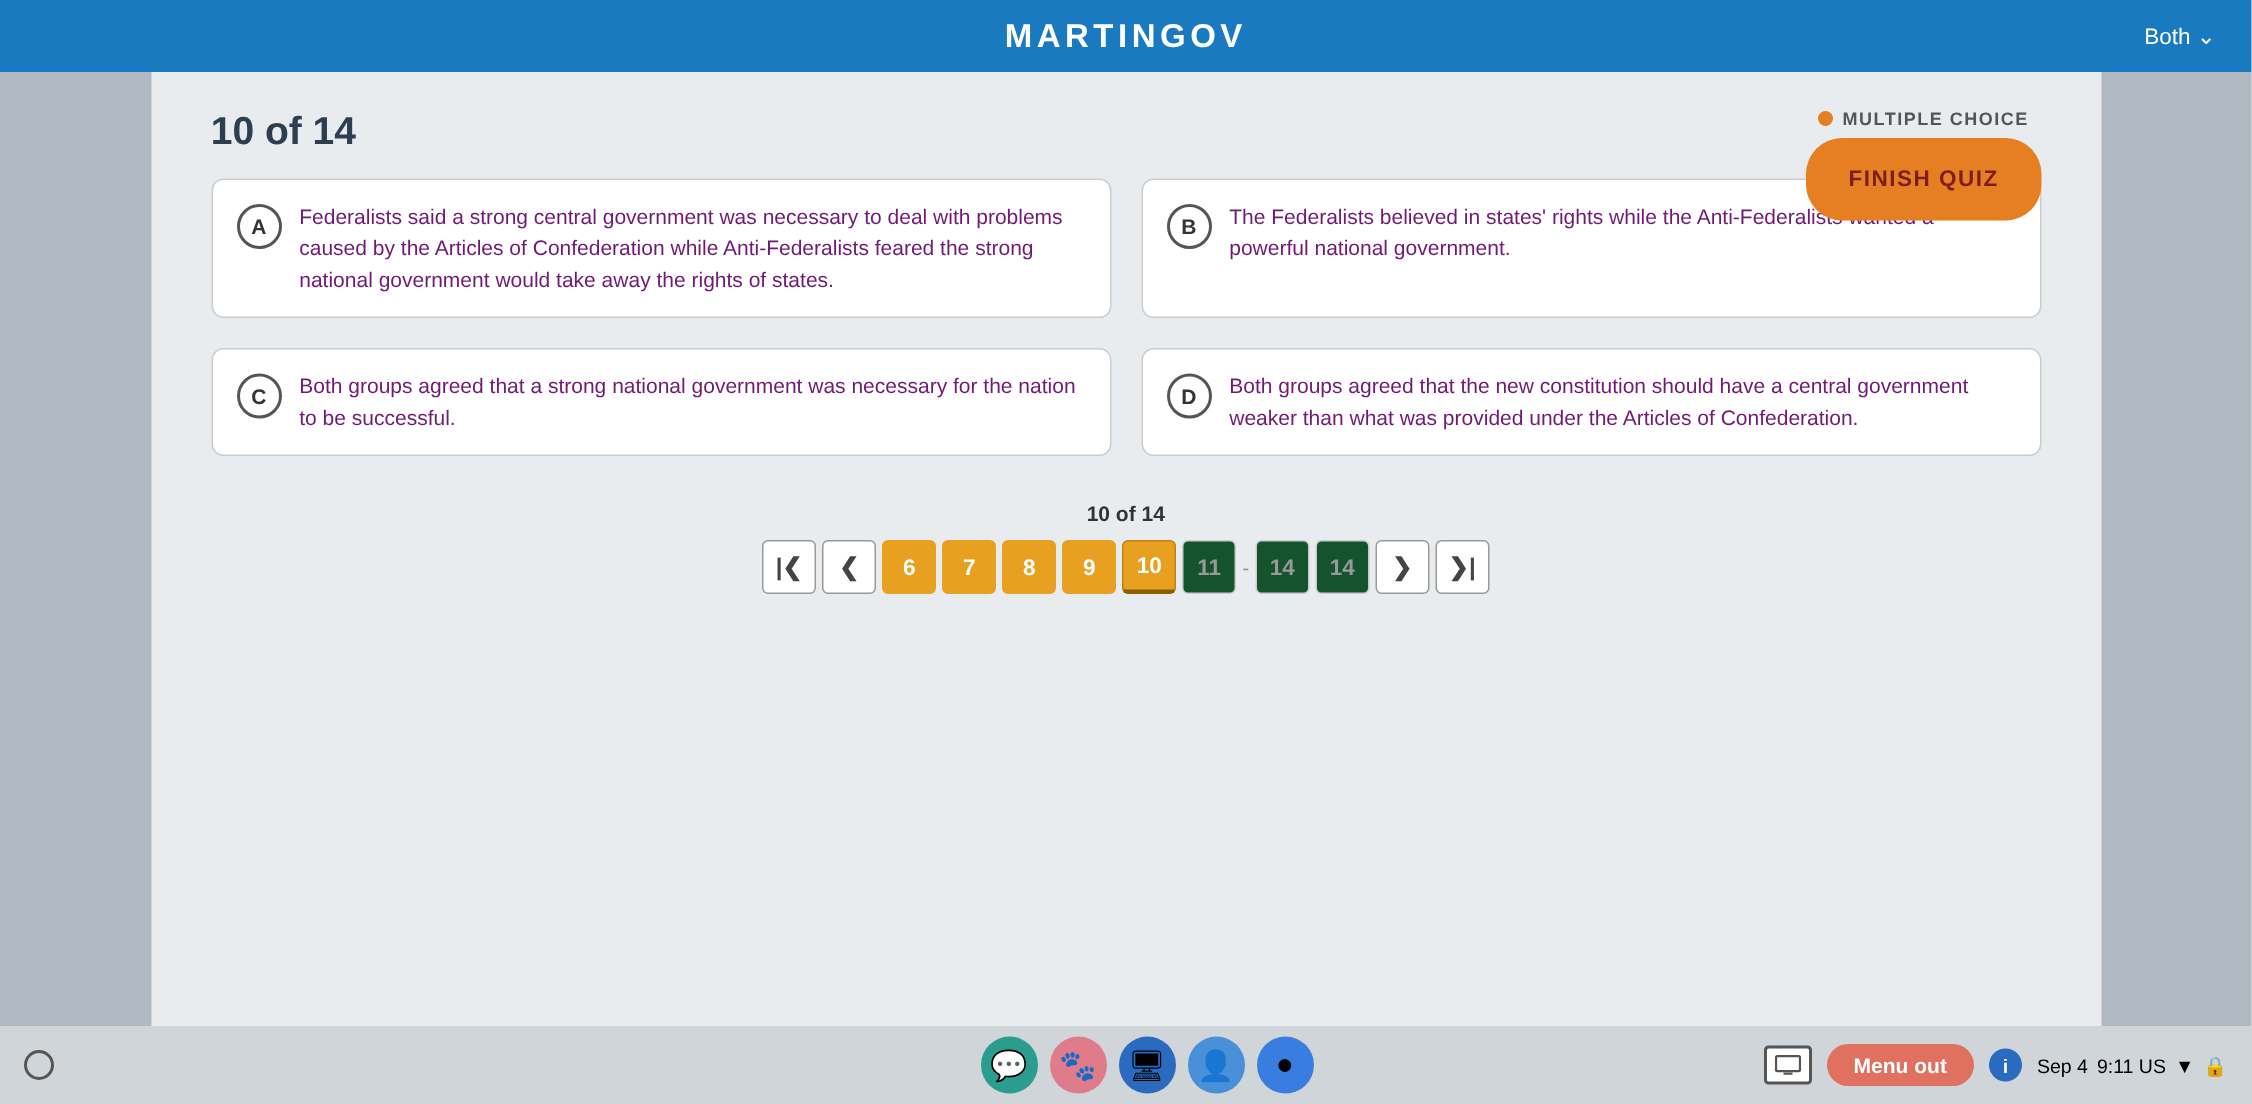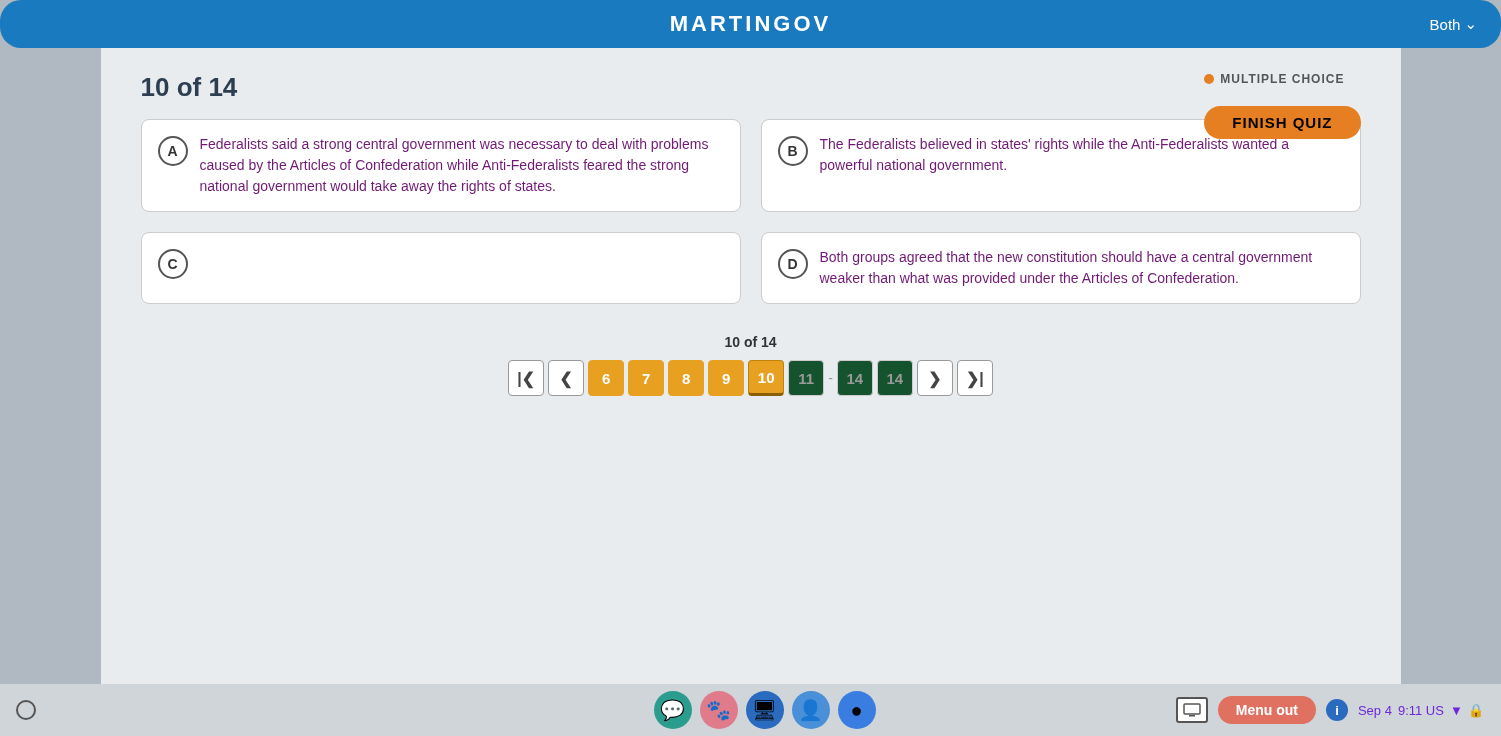--- a/index.html
+++ b/index.html
@@ -20,7 +20,6 @@
       align-items: center;
       justify-content: center;
       position: relative;
-      border-radius: 21px;
     }
     .top-bar-title {
       color: white;

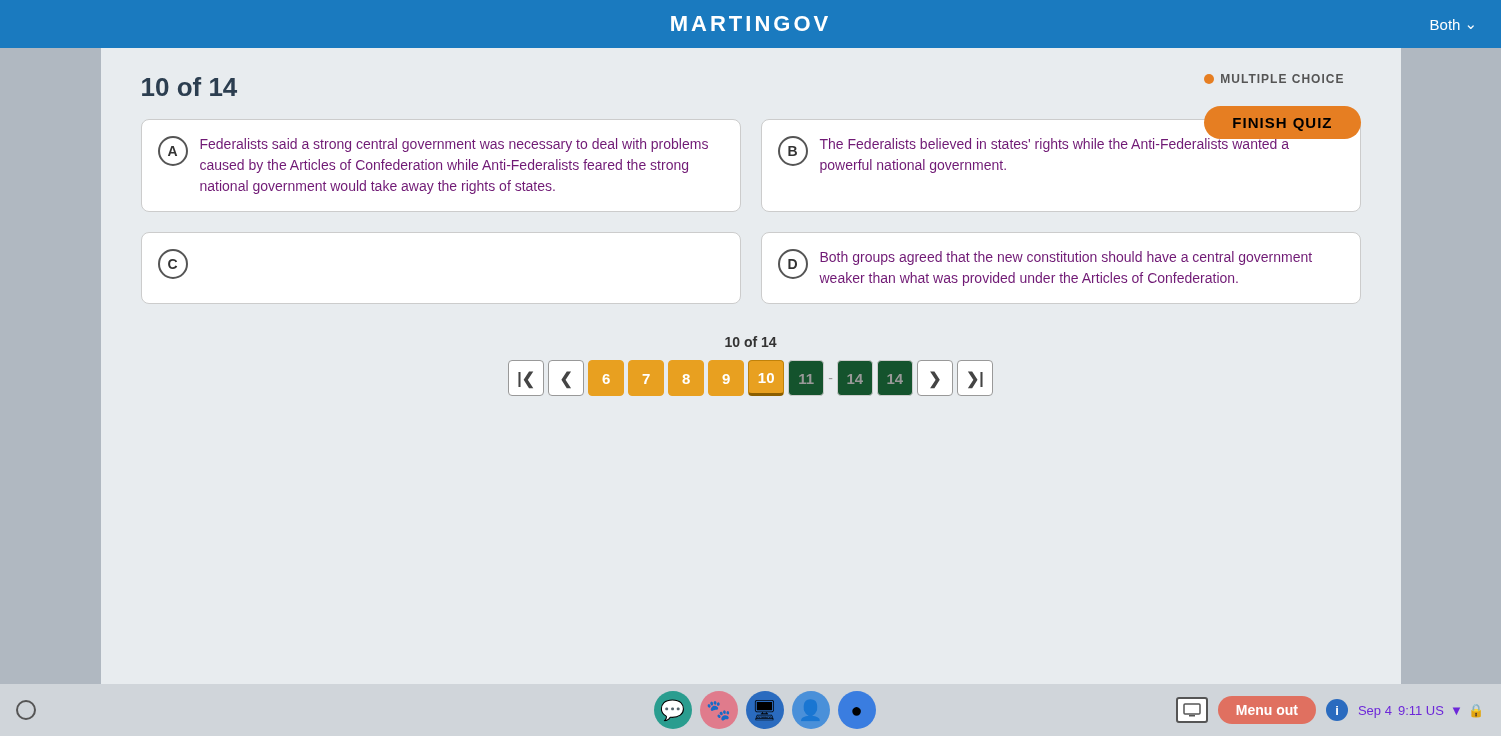--- a/index.html
+++ b/index.html
@@ -61,8 +61,8 @@
       right: 40px;
       display: flex;
       flex-direction: column;
-      align-items: flex-start;
-      gap: 20px;
+      align-items: center;
+      gap: 6px;
     }
 
     .multiple-choice-badge {

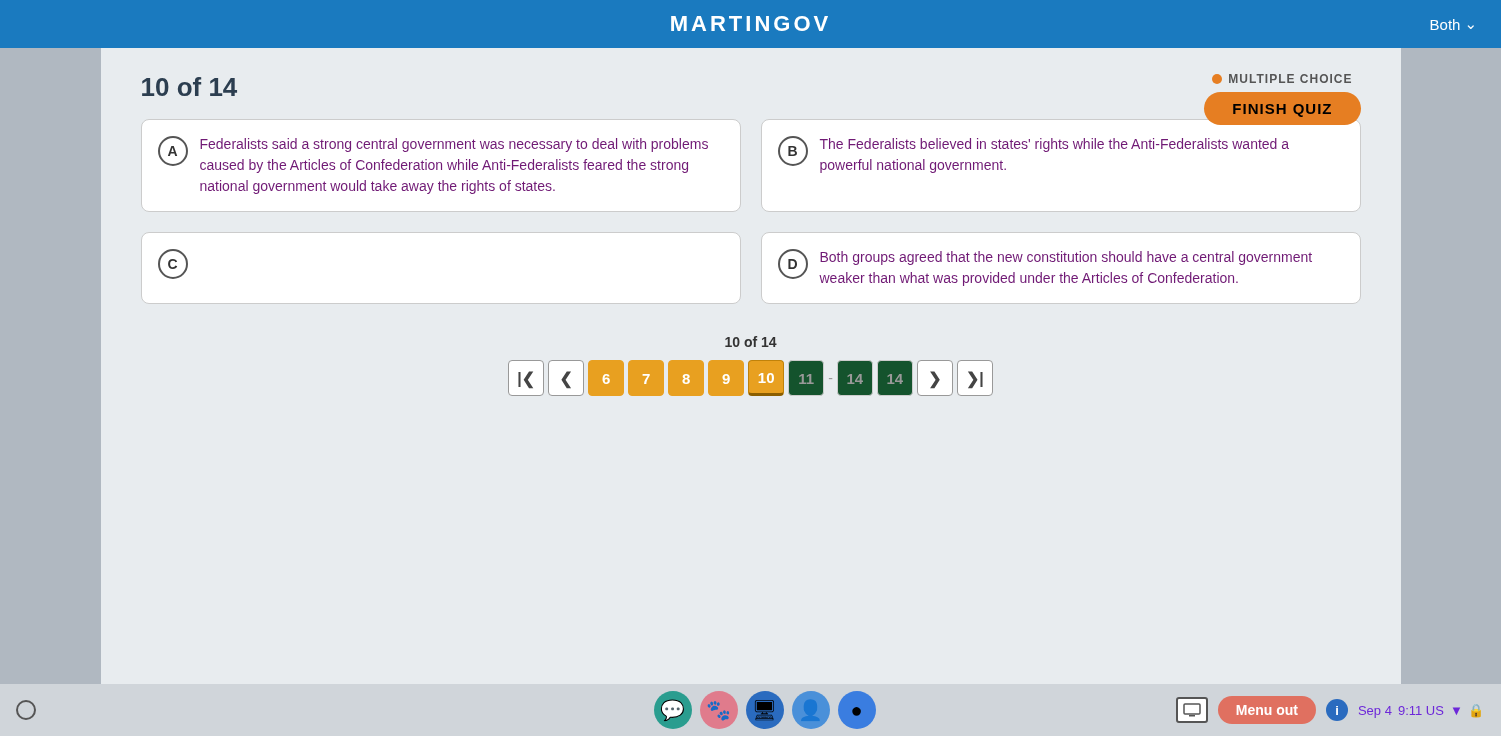--- a/index.html
+++ b/index.html
@@ -83,10 +83,10 @@
 
     .finish-quiz-btn {
       background: #e67e22;
-      color: #000000;
+      color: #7f1d1d;
       border: none;
       border-radius: 24px;
-      padding: 8px 28px;
+      padding: 19px 28px;
       font-size: 15px;
       font-weight: bold;
       cursor: pointer;

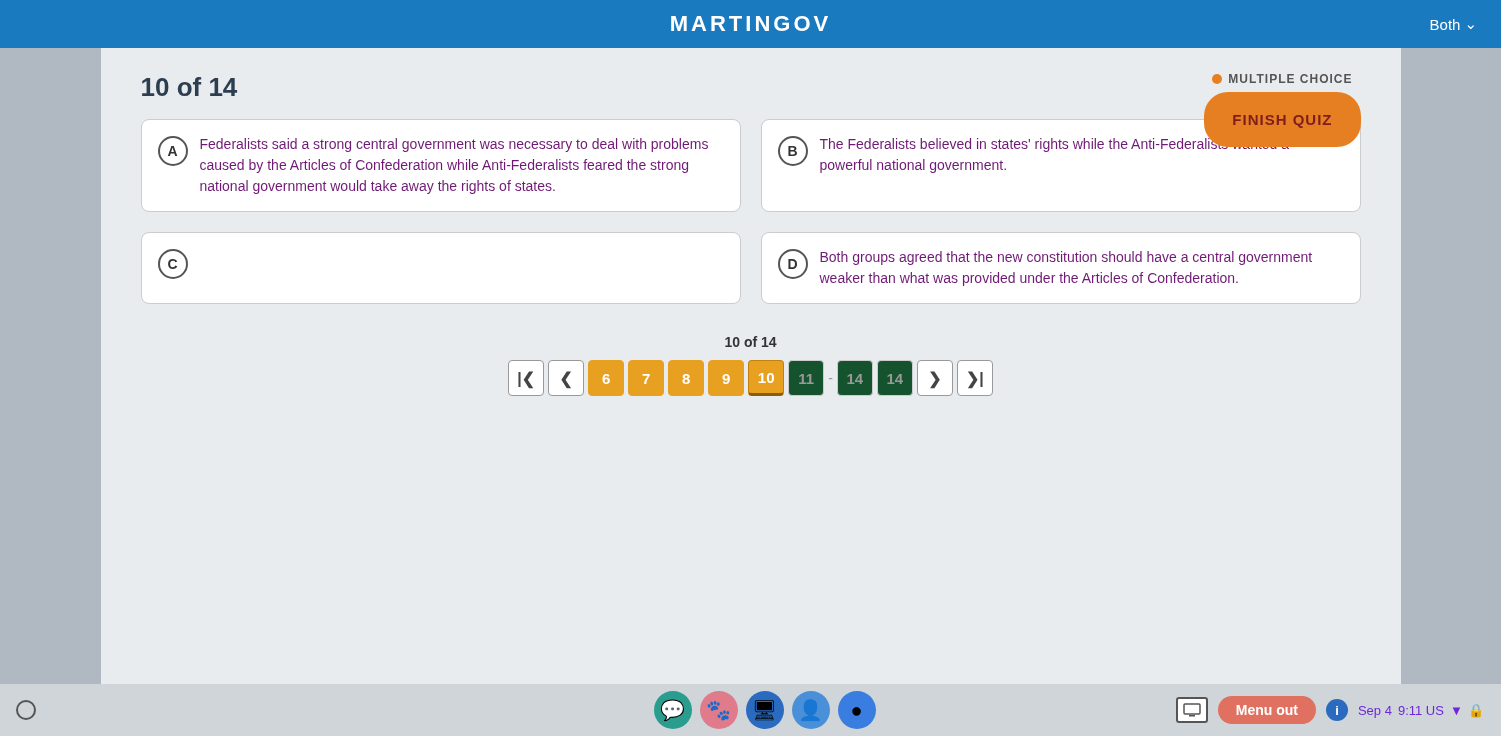--- a/index.html
+++ b/index.html
@@ -336,6 +336,7 @@
 
     <div class="answer-option">
       <div class="answer-circle">C</div>
+      <div class="answer-text">Both groups agreed that a strong national government was necessary for the nation to be successful.</div>
     </div>
 
     <div class="answer-option">

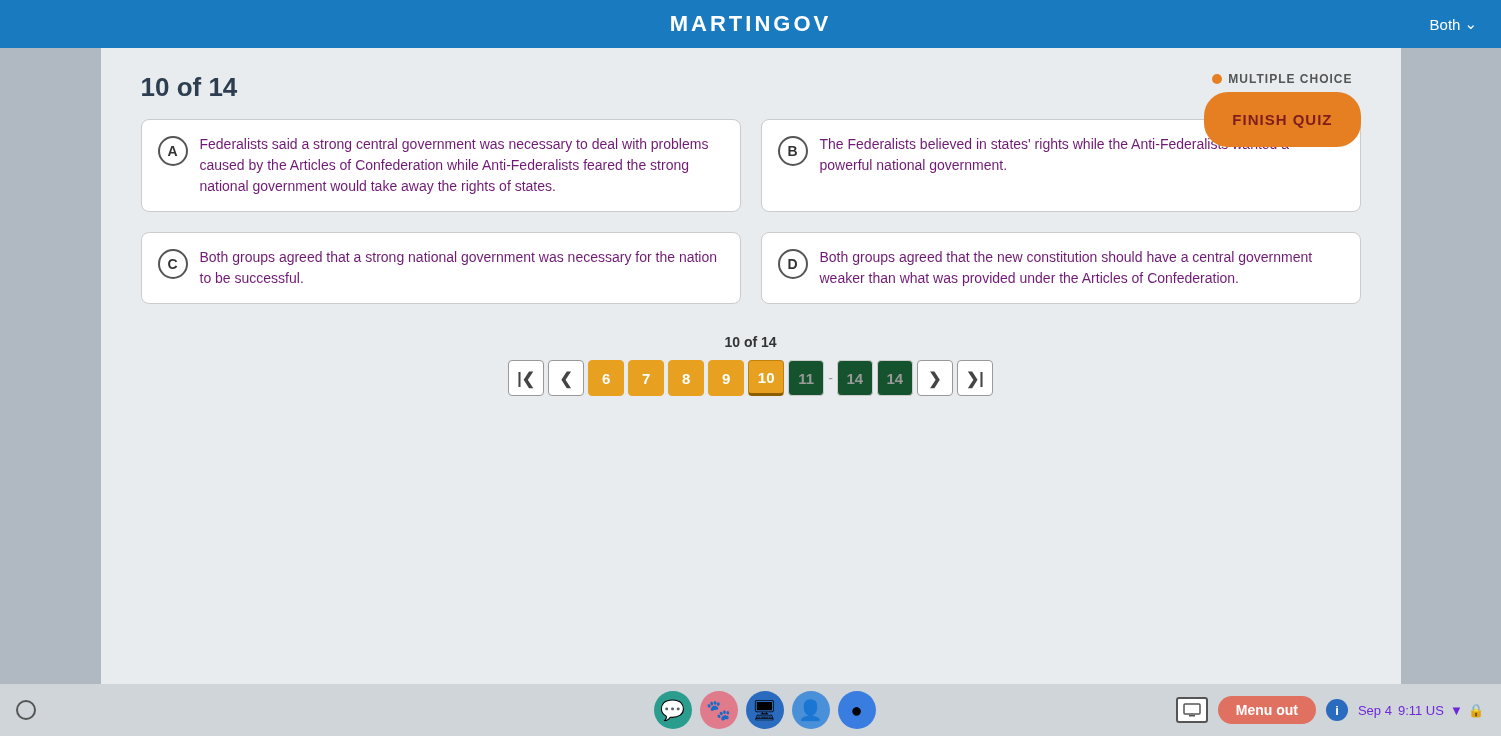--- a/index.html
+++ b/index.html
@@ -279,7 +279,7 @@
 
     .taskbar-info {
       font-size: 13px;
-      color: #6d28d9;
+      color: #000000;
       display: flex;
       align-items: center;
       gap: 6px;

